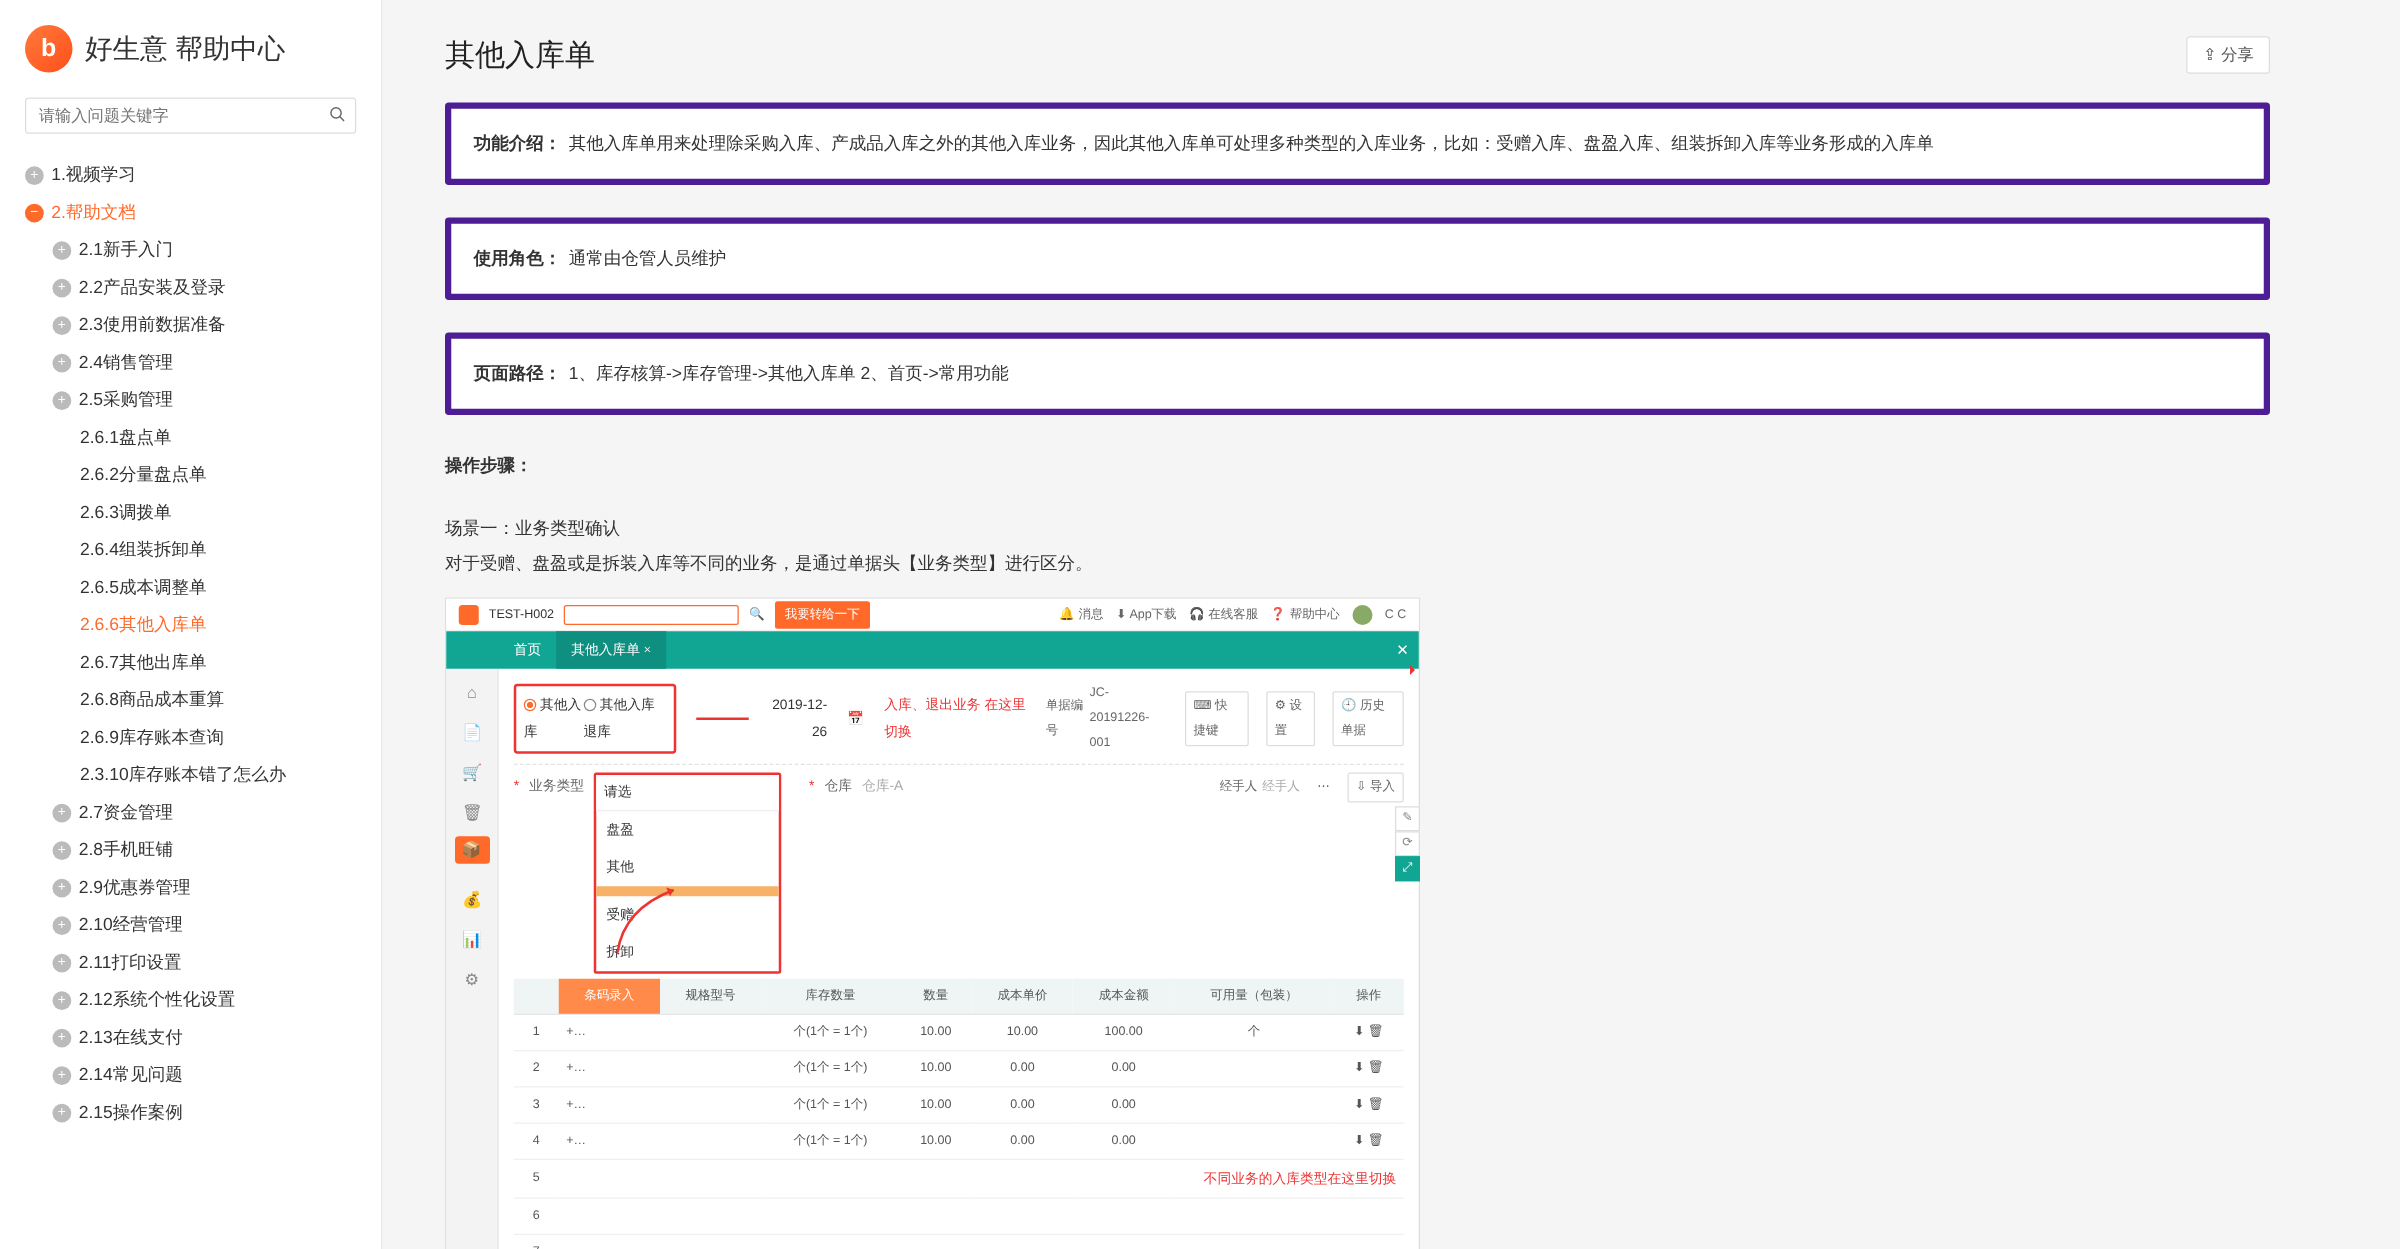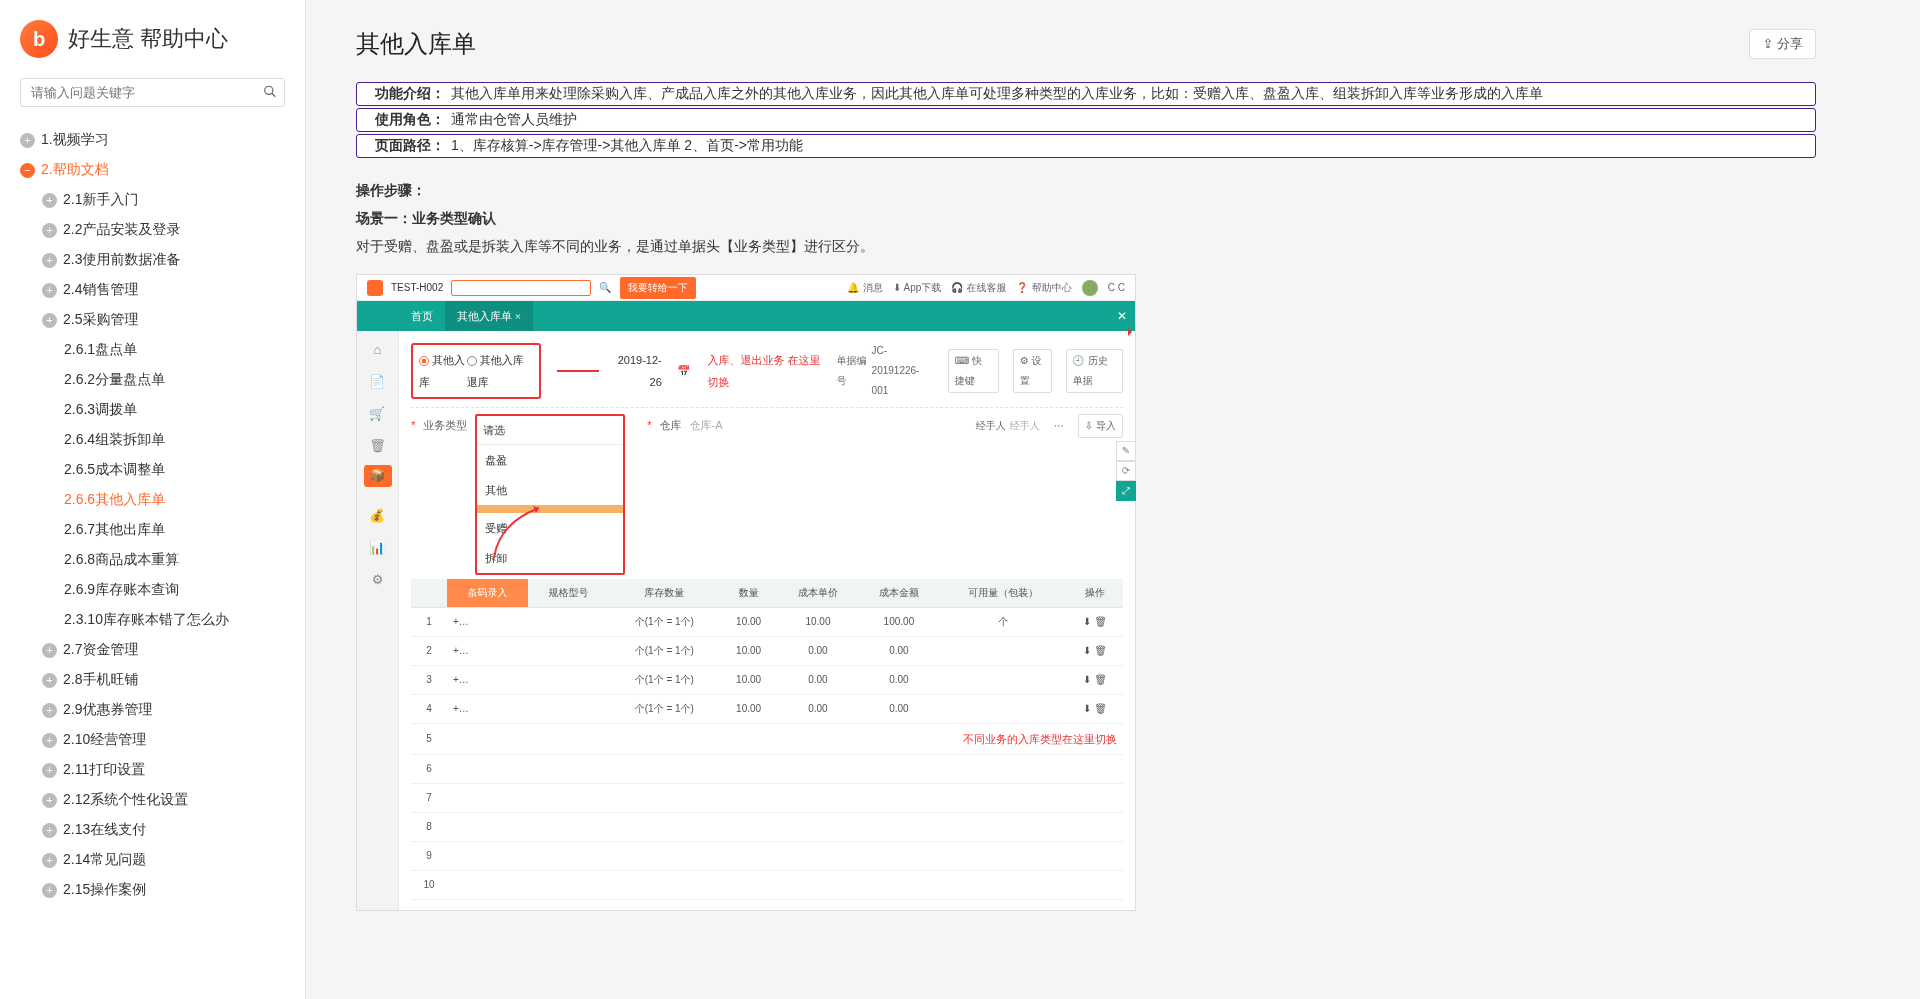--- a/index.html
+++ b/index.html
@@ -64,8 +64,8 @@
   border-radius: 3px; font-size: 13px; color: #555; cursor: pointer;
 }
 .info-box {
-  background: #fff; border: 1px solid #4c1d95; border-radius: 3px;
-  padding: 2px 18px; margin-bottom: 2px; font-size: 14px;
+  background: #fff; border: 5px solid #4c1d95; border-radius: 3px;
+  padding: 19px 18px; margin-bottom: 26px; font-size: 14px;
 }
 .info-label { font-weight: 600; margin-right: 6px; }
 .content-block { margin-top: 18px; line-height: 2; }

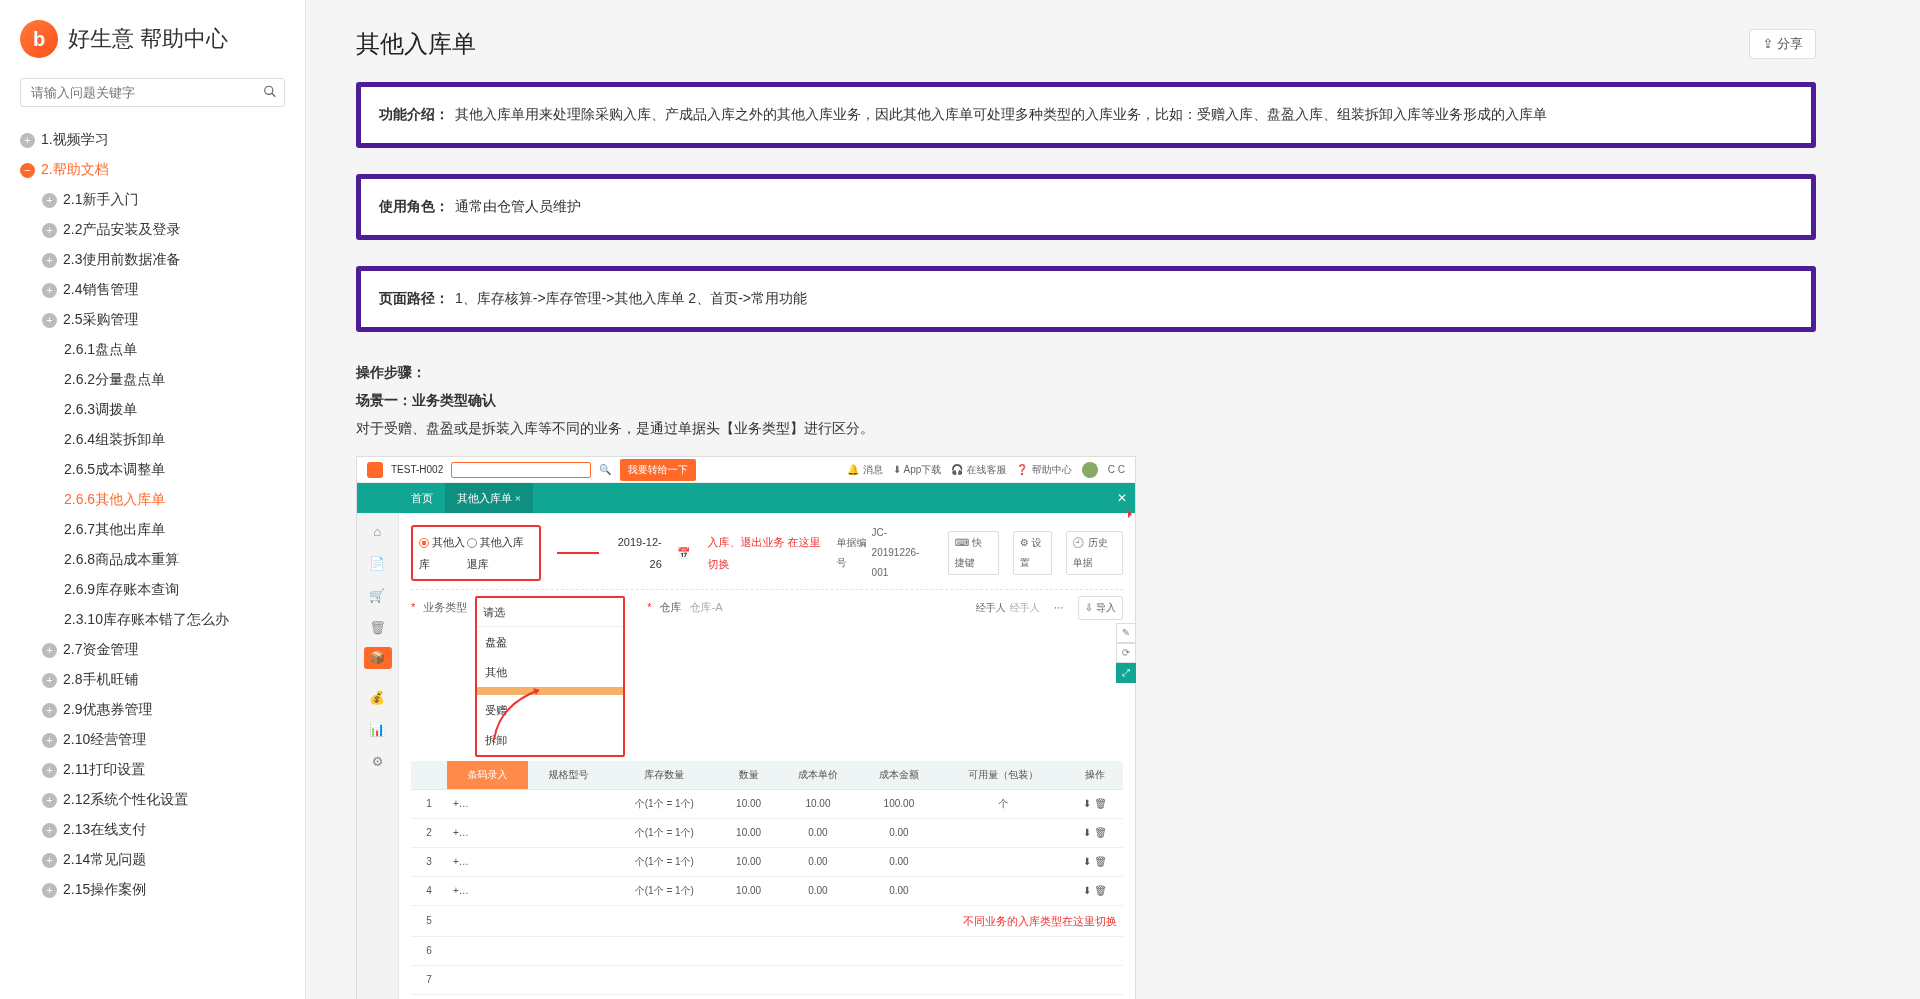--- a/index.html
+++ b/index.html
@@ -70,7 +70,7 @@
 .info-label { font-weight: 600; margin-right: 6px; }
 .content-block { margin-top: 18px; line-height: 2; }
 .content-block .step-label { font-weight: 600; }
-.content-block .scene-title { font-weight: 700; margin-top: 0; }
+.content-block .scene-title { font-weight: 400; margin-top: 22px; }
 .screenshot {
   margin: 14px 0 22px 0; border: 1px solid #ddd; width: 780px;
   background: #fff;

